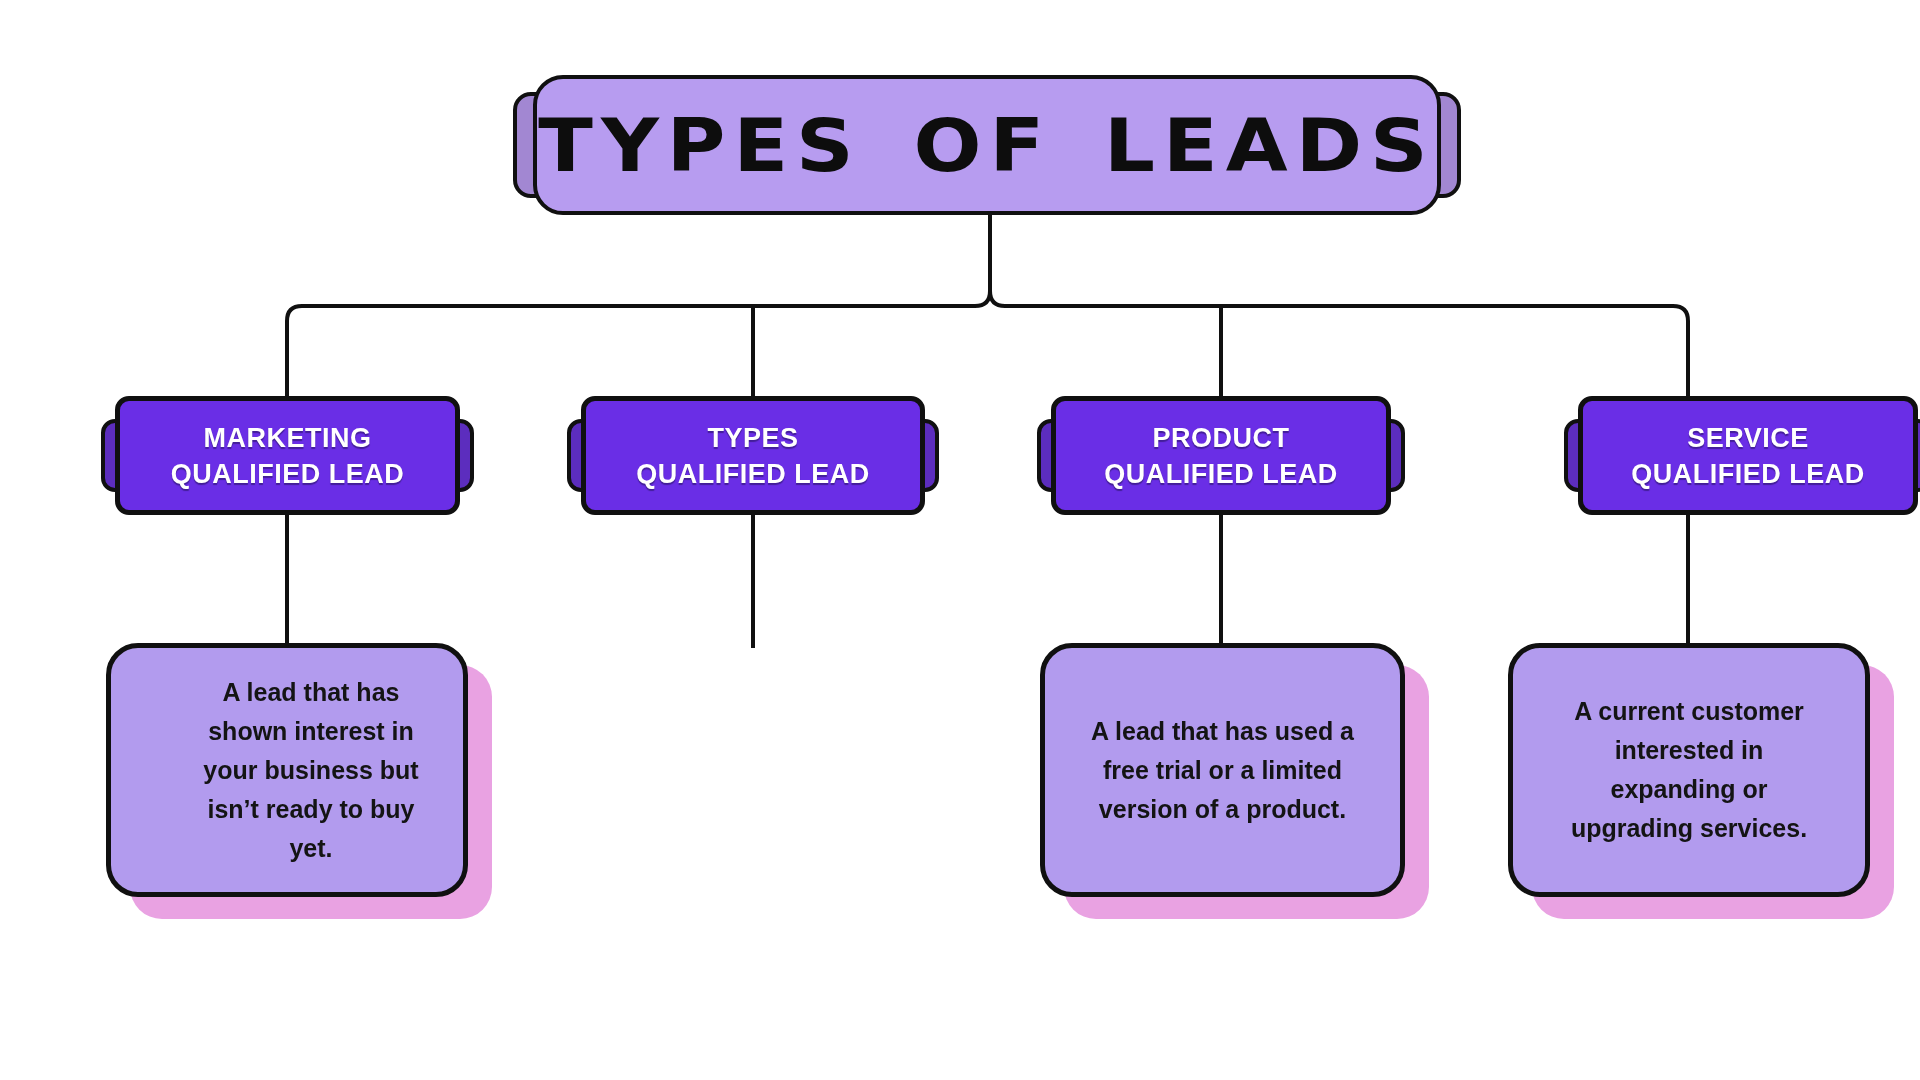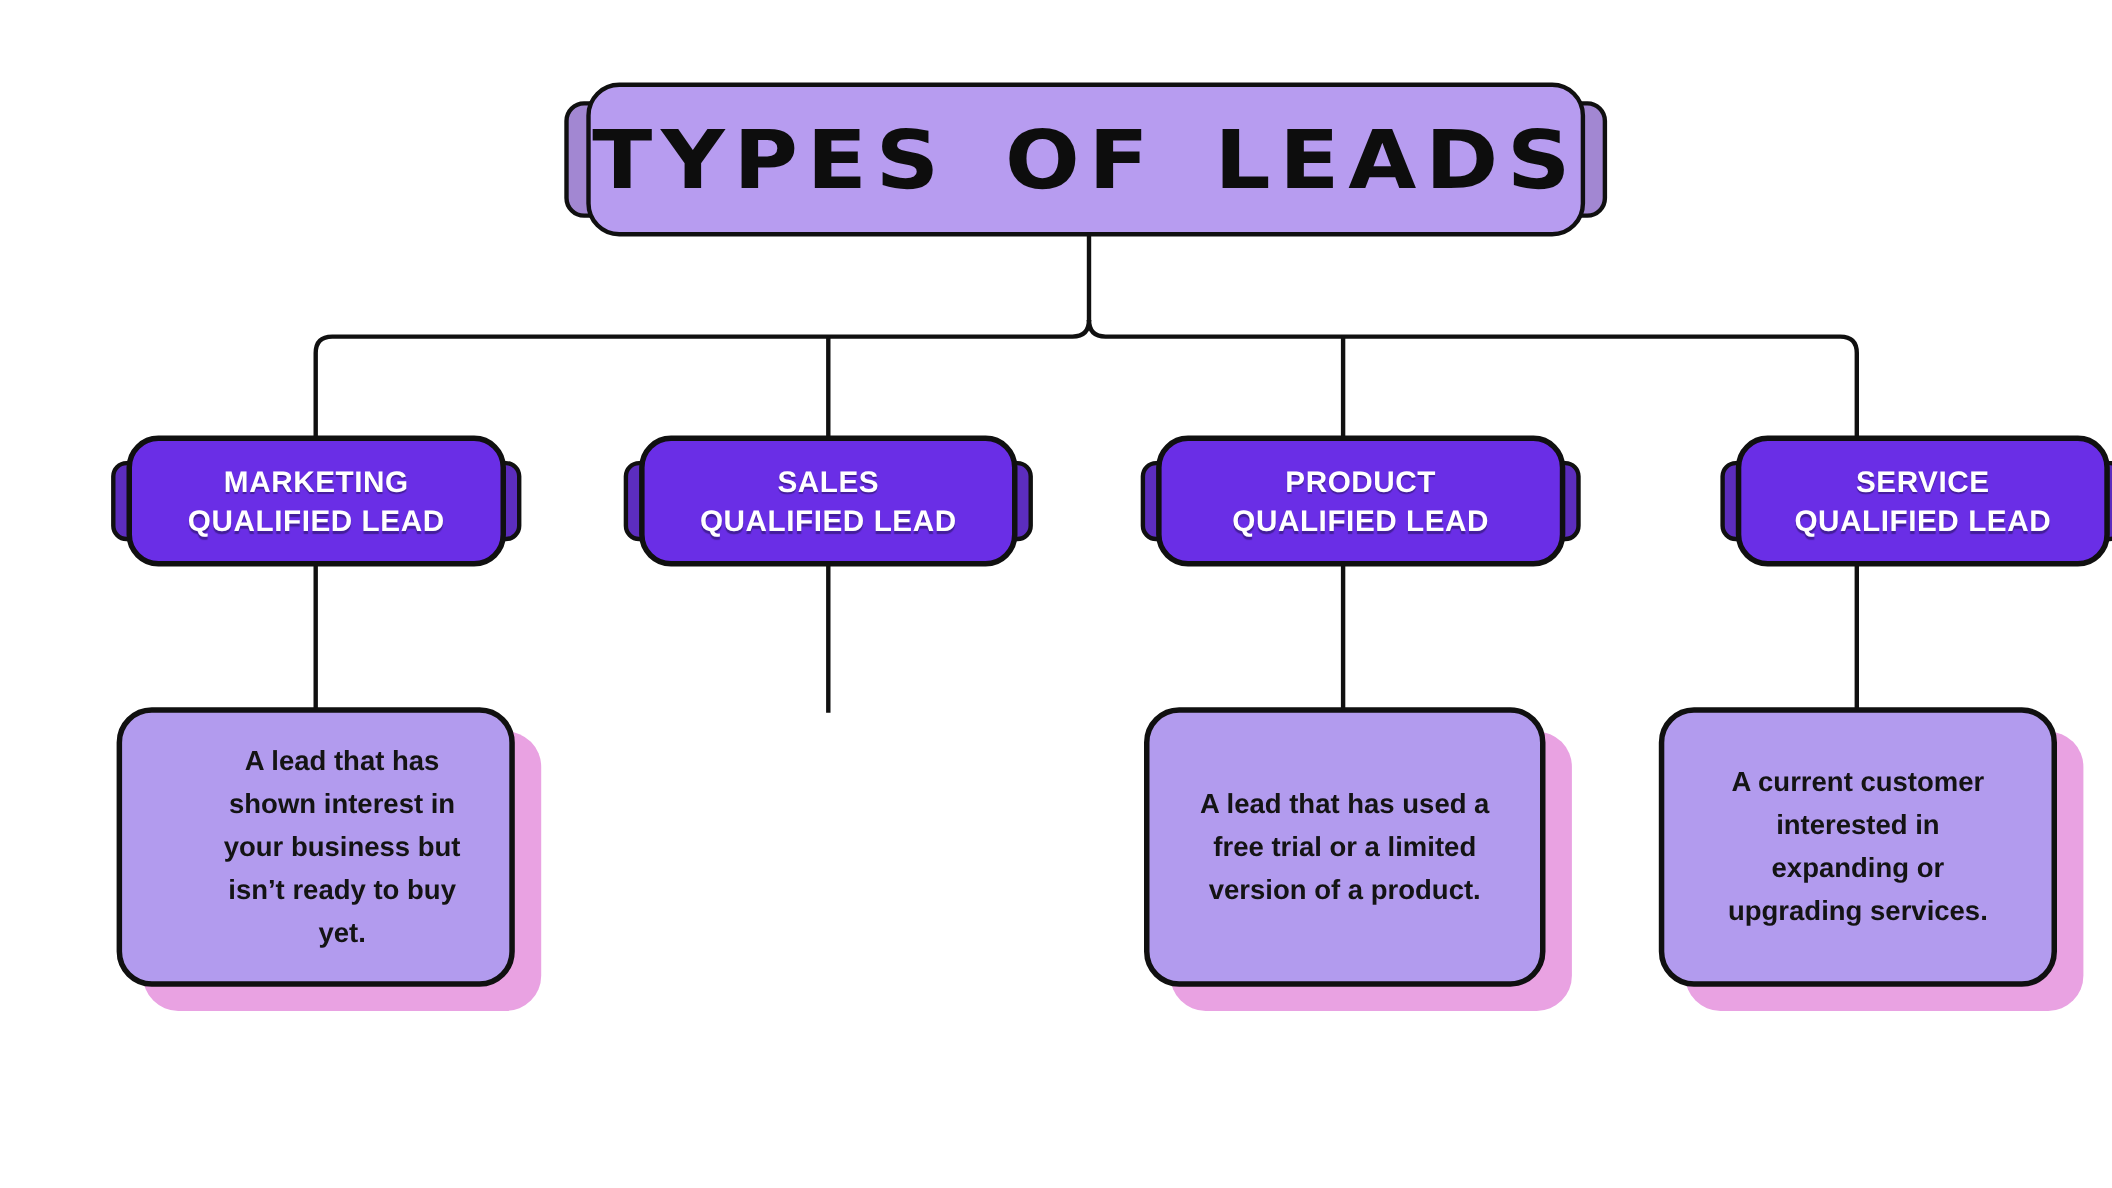--- a/index.html
+++ b/index.html
@@ -45,7 +45,7 @@
   .node-plate{
     position:absolute;inset:0;box-sizing:border-box;
     background:var(--header-fill,#6a2ee6);
-    border:5px solid var(--outline,#101010);border-radius:29px;
+    border:5px solid var(--outline,#101010);border-radius:14px;
     display:flex;flex-direction:column;align-items:center;justify-content:center;
   }
   .node-plate span{

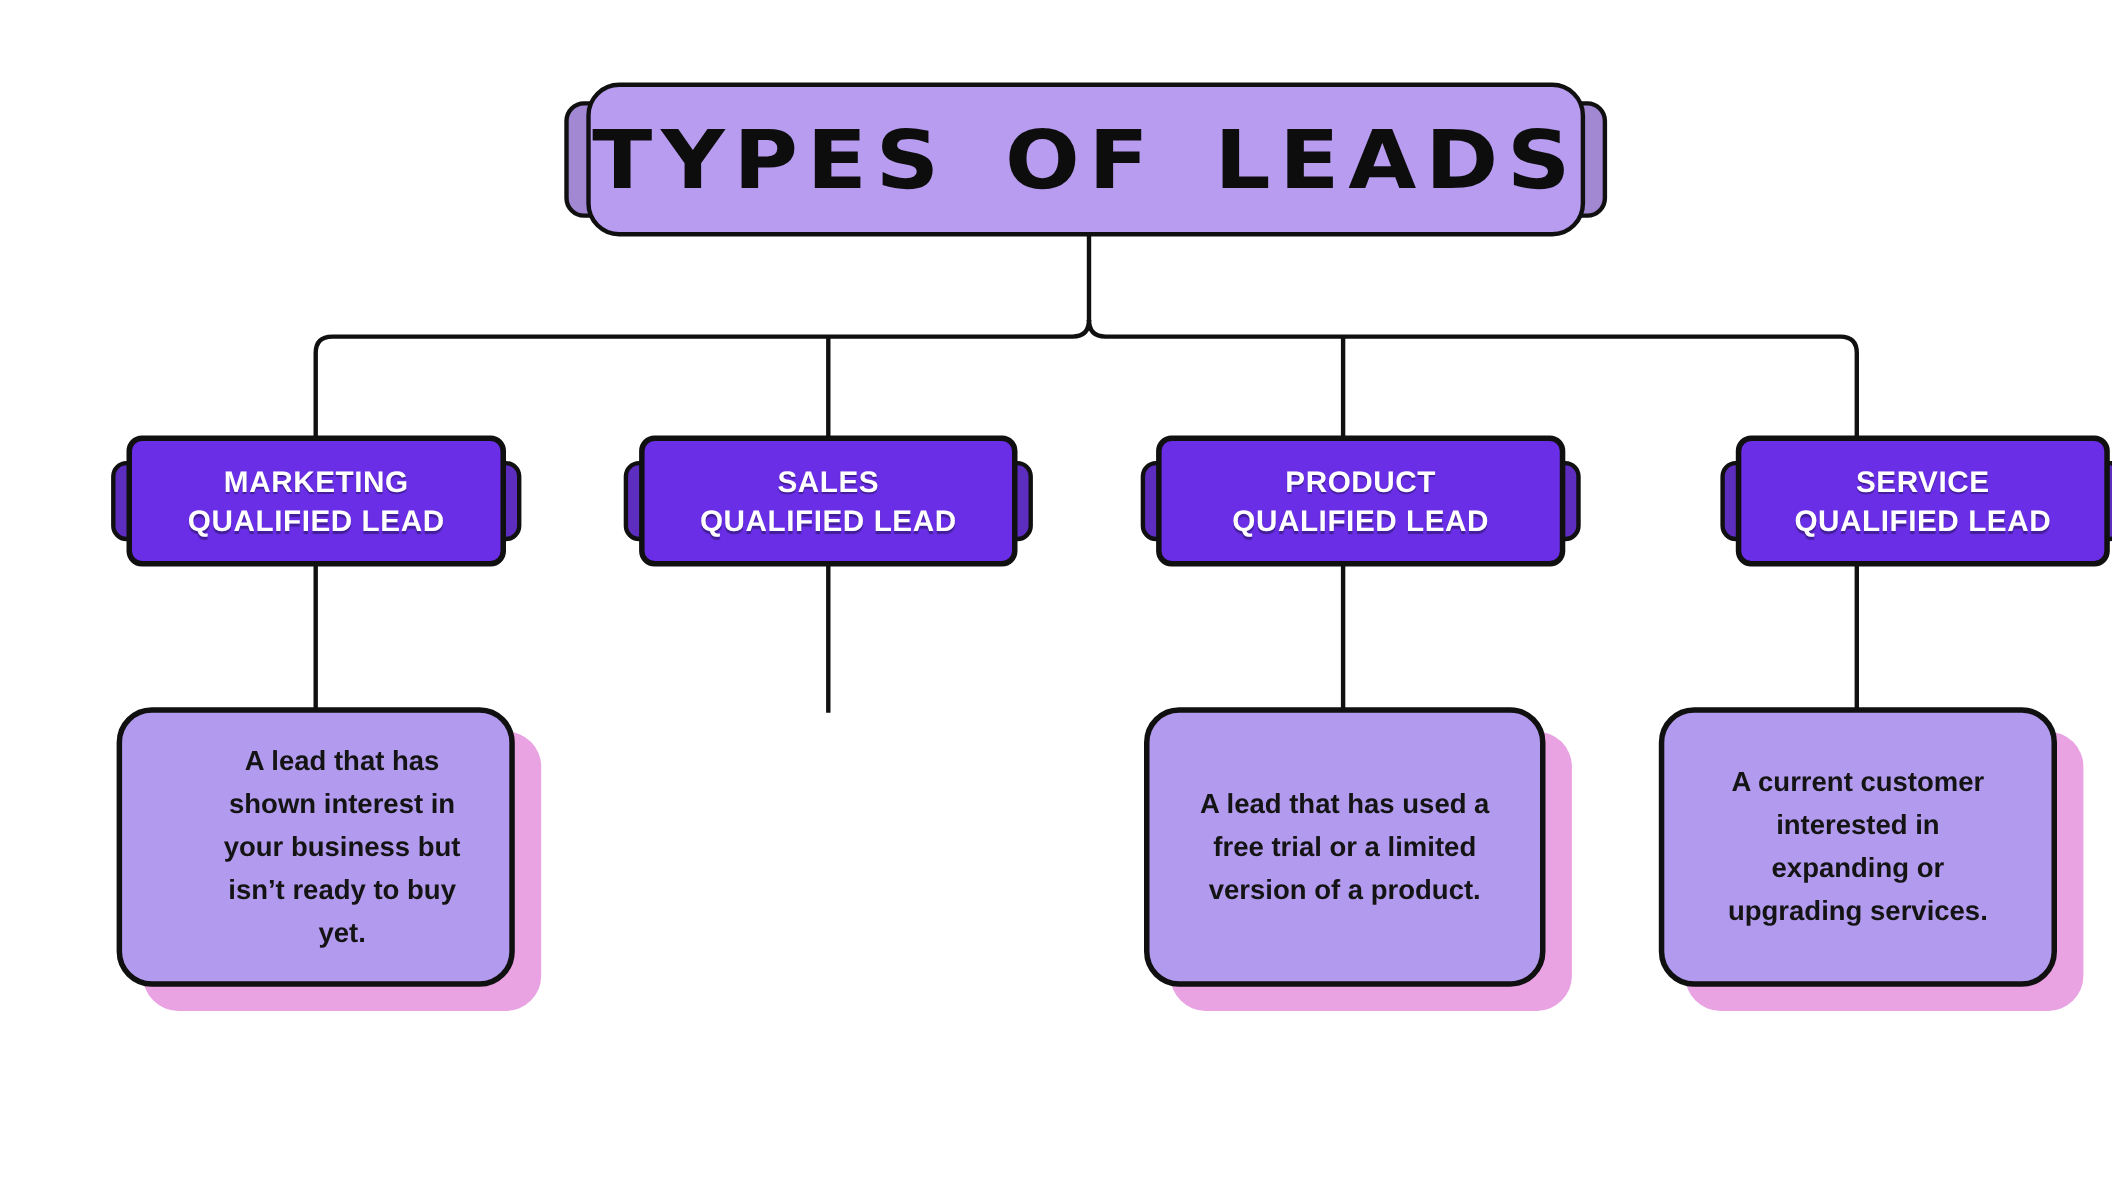--- a/index.html
+++ b/index.html
@@ -105,7 +105,7 @@
     <div class="node-ear left"></div>
     <div class="node-ear right"></div>
     <div class="node-plate">
-      <span>SALES</span>
+      <span>TYPES</span>
       <span>QUALIFIED LEAD</span>
     </div>
   </div>

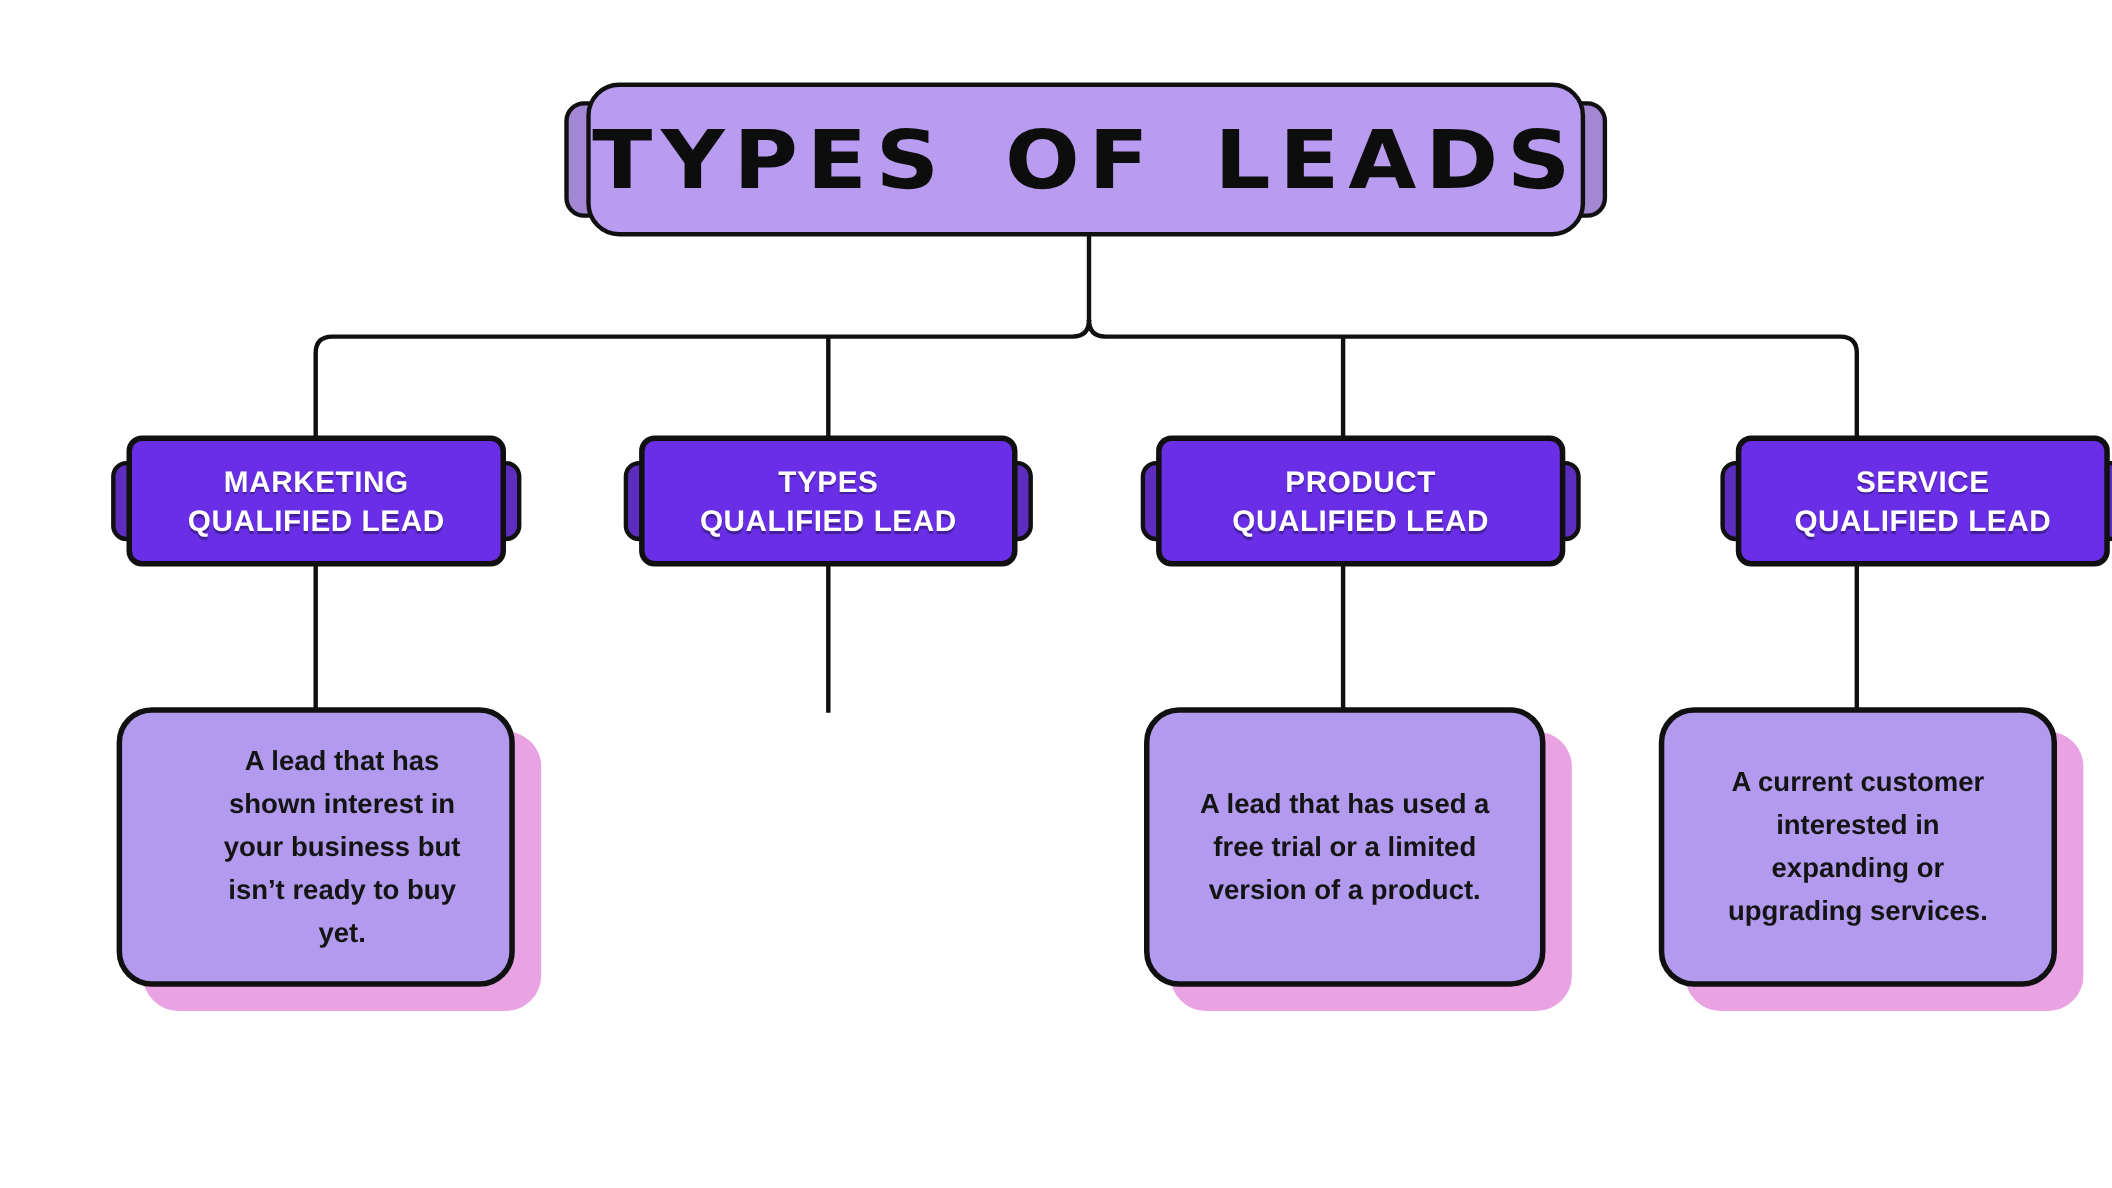--- a/index.html
+++ b/index.html
@@ -110,7 +110,7 @@
     </div>
   </div>
 
-  <div class="node-header" style="left:1023px;width:340px;padding-left:32px;">
+  <div class="node-header" style="left:1023px;width:340px;">
     <div class="node-ear left"></div>
     <div class="node-ear right"></div>
     <div class="node-plate">

